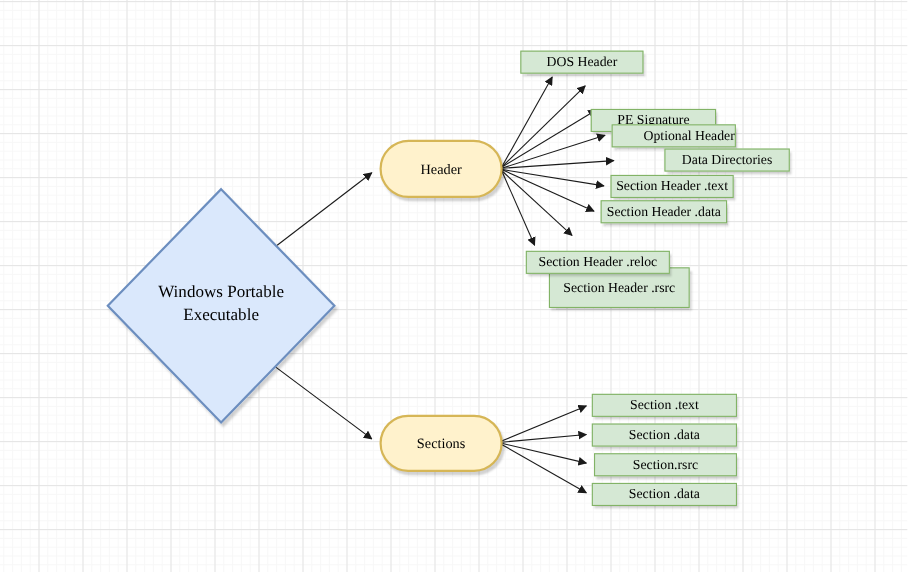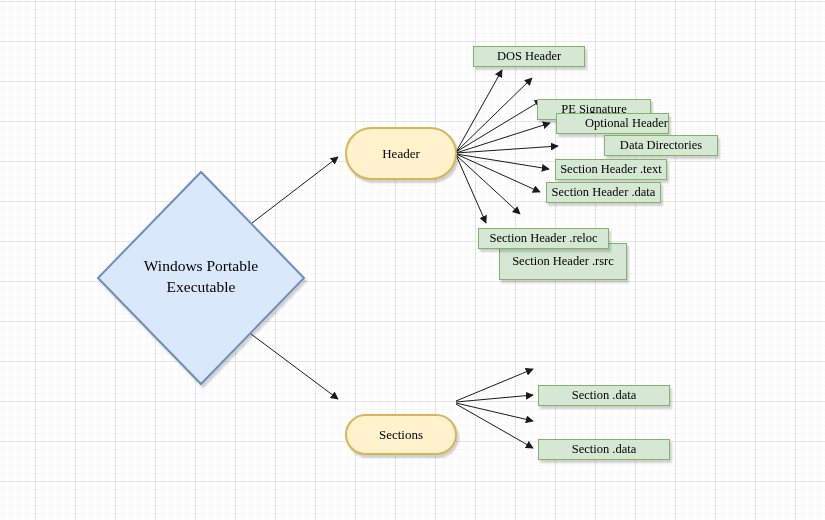--- a/index.html
+++ b/index.html
@@ -136,6 +136,9 @@
     <span>Section Header .reloc</span>
   </div>
 
+  <div class="node box" style="left:538px; top:358px; width:132px; height:21px;">
+    <span>Section .text</span>
+  </div>
   <div class="node box" style="left:538px; top:385px; width:132px; height:21px;">
     <span>Section .data</span>
   </div>

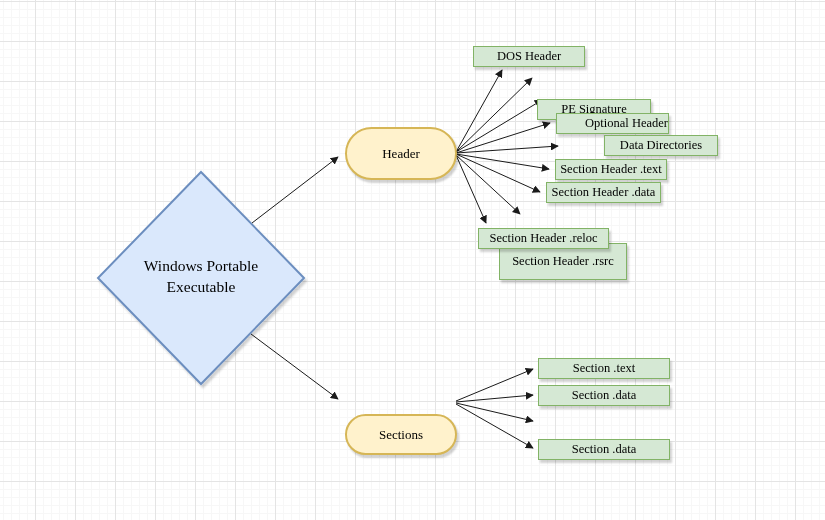--- a/index.html
+++ b/index.html
@@ -107,7 +107,7 @@
   <div class="node pill" style="left:345px; top:127px; width:112px; height:53px;">
     <span>Header</span>
   </div>
-  <div class="node pill" style="left:345px; top:377px; width:112px; height:41px;margin-top:37px;">
+  <div class="node pill" style="left:345px; top:377px; width:112px; height:52px;">
     <span>Sections</span>
   </div>
 

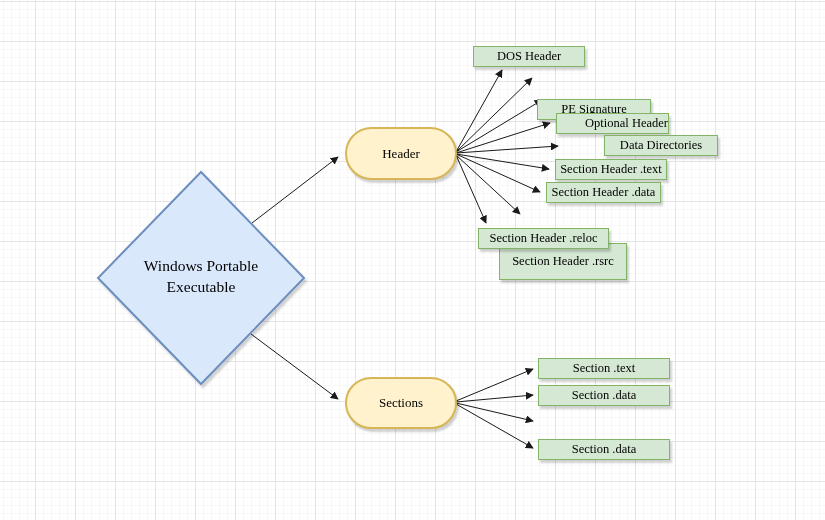--- a/index.html
+++ b/index.html
@@ -142,6 +142,9 @@
   <div class="node box" style="left:538px; top:385px; width:132px; height:21px;">
     <span>Section .data</span>
   </div>
+  <div class="node box" style="left:540px; top:412px; width:130px; height:21px;">
+    <span>Section.rsrc</span>
+  </div>
   <div class="node box" style="left:538px; top:439px; width:132px; height:21px;">
     <span>Section .data</span>
   </div>

